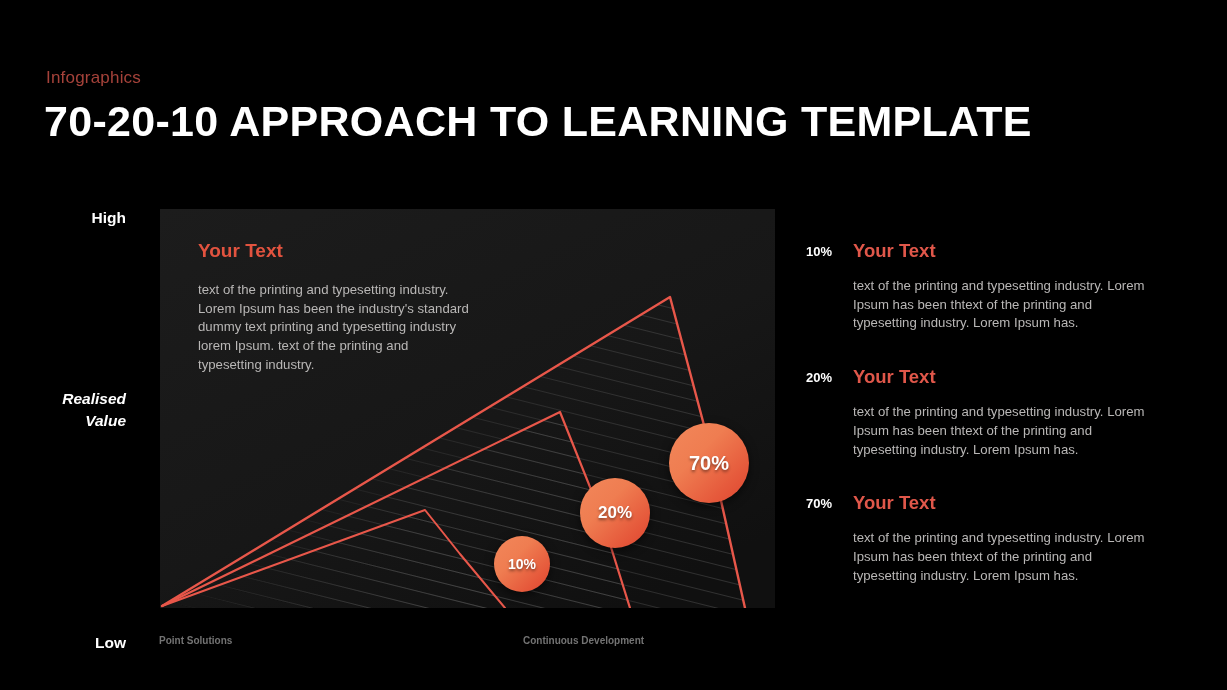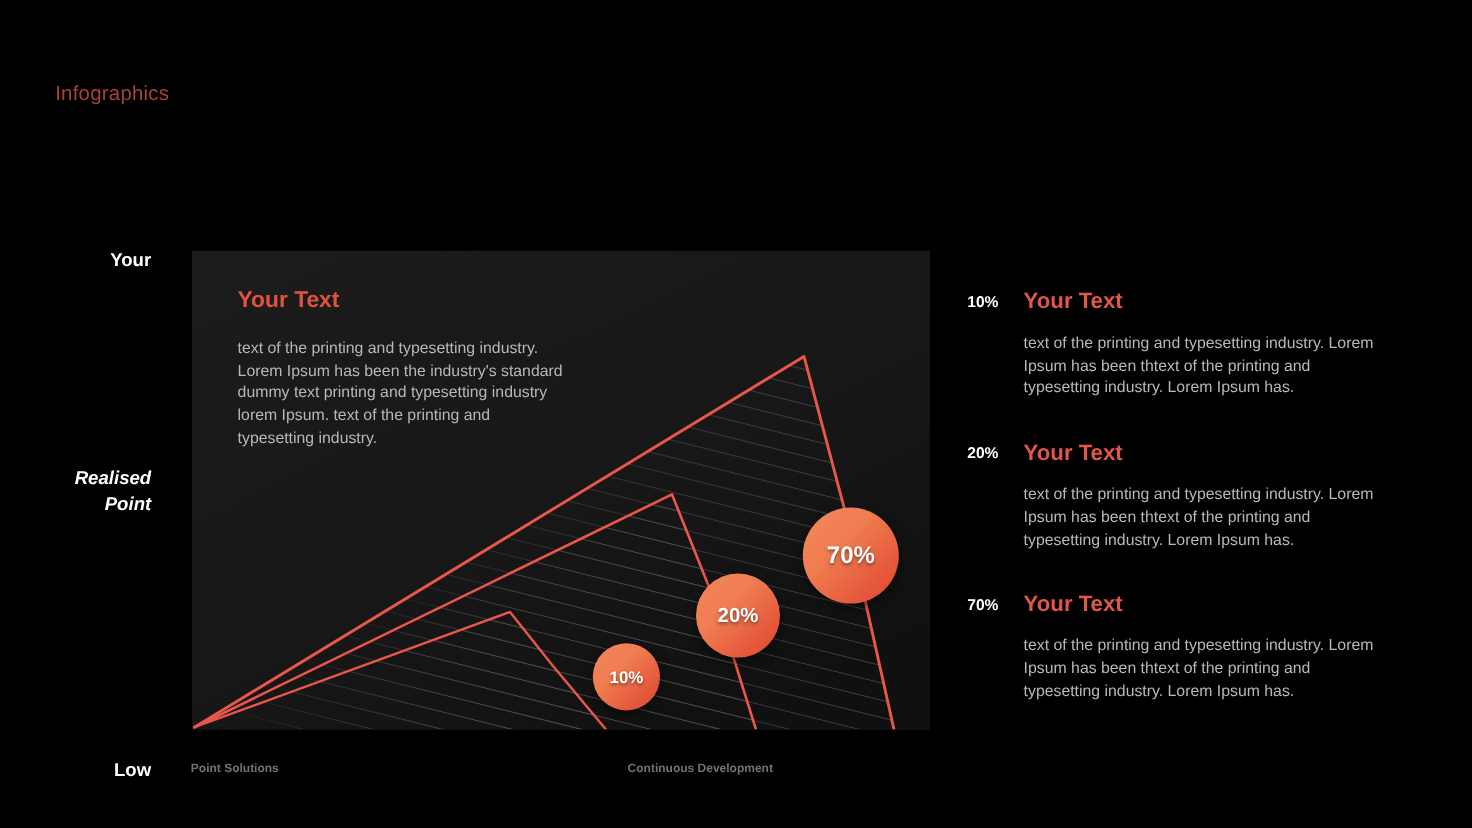--- a/index.html
+++ b/index.html
@@ -98,6 +98,7 @@
 <div class="stage">
 
   <div class="kicker">Infographics</div>
+  <div class="title">70-20-10 APPROACH  TO LEARNING  TEMPLATE</div>
 
   <div class="ylab" id="ylab-high">Your</div>
   <div class="ylab" id="ylab-mid">

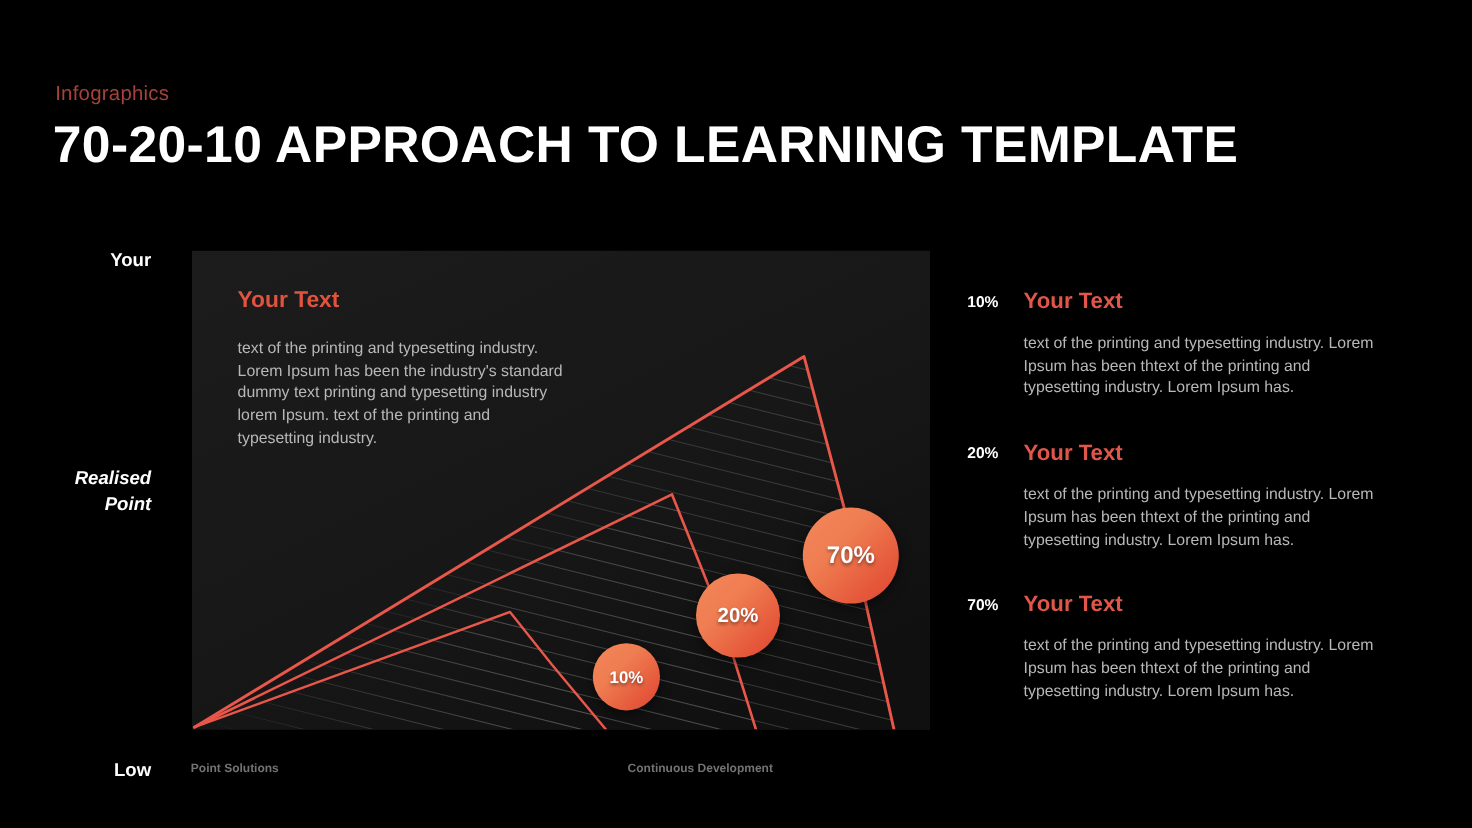--- a/index.html
+++ b/index.html
@@ -100,7 +100,7 @@
   <div class="kicker">Infographics</div>
   <div class="title">70-20-10 APPROACH  TO LEARNING  TEMPLATE</div>
 
-  <div class="ylab" id="ylab-high">Your</div>
+  <div class="ylab" id="ylab-high">High</div>
   <div class="ylab" id="ylab-mid">
     <div>Realised</div>
     <div>Point</div>

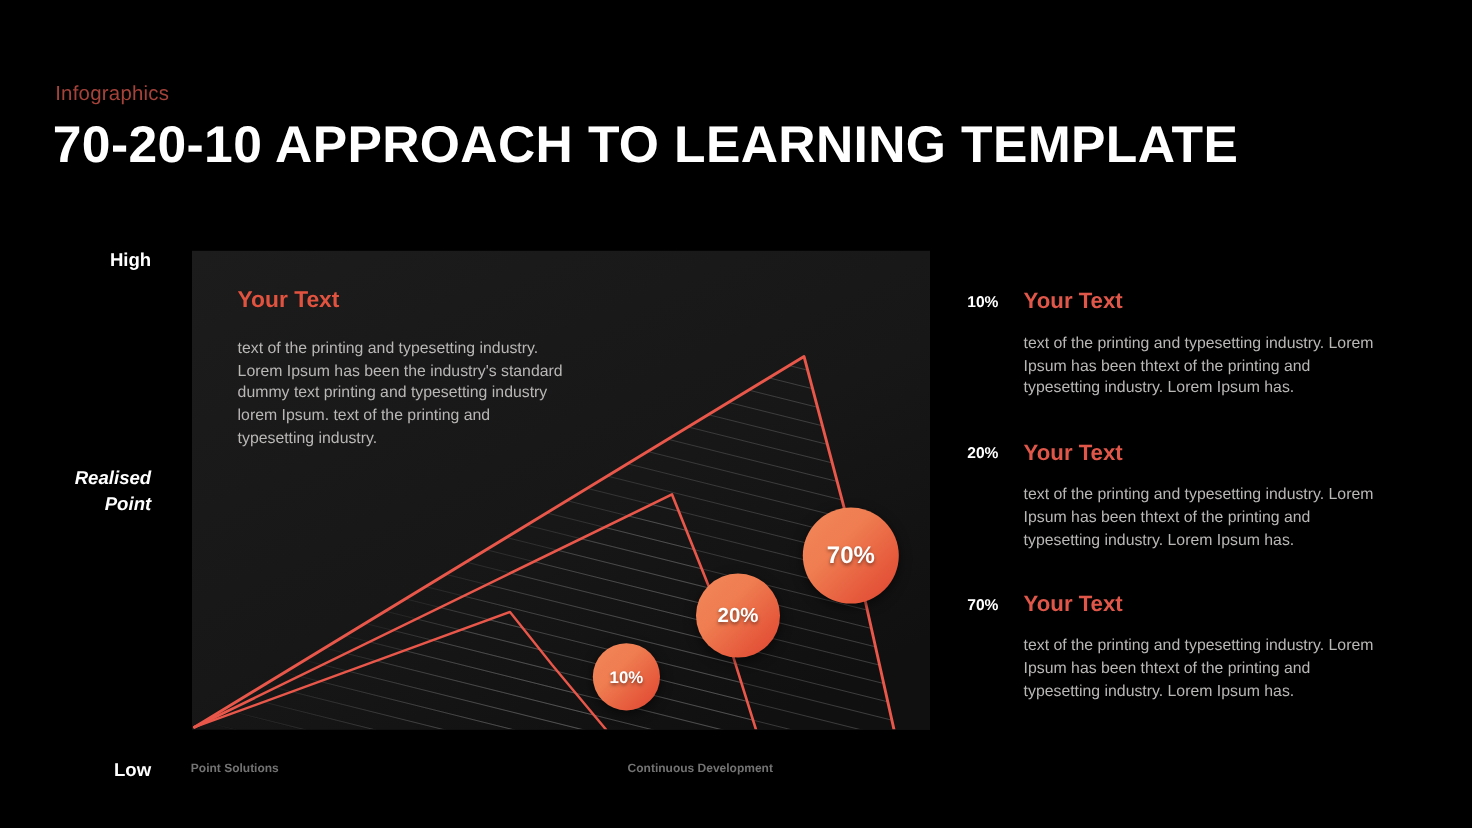--- a/index.html
+++ b/index.html
@@ -103,7 +103,7 @@
   <div class="ylab" id="ylab-high">High</div>
   <div class="ylab" id="ylab-mid">
     <div>Realised</div>
-    <div>Point</div>
+    <div>Value</div>
   </div>
   <div class="ylab" id="ylab-low">Low</div>
 

